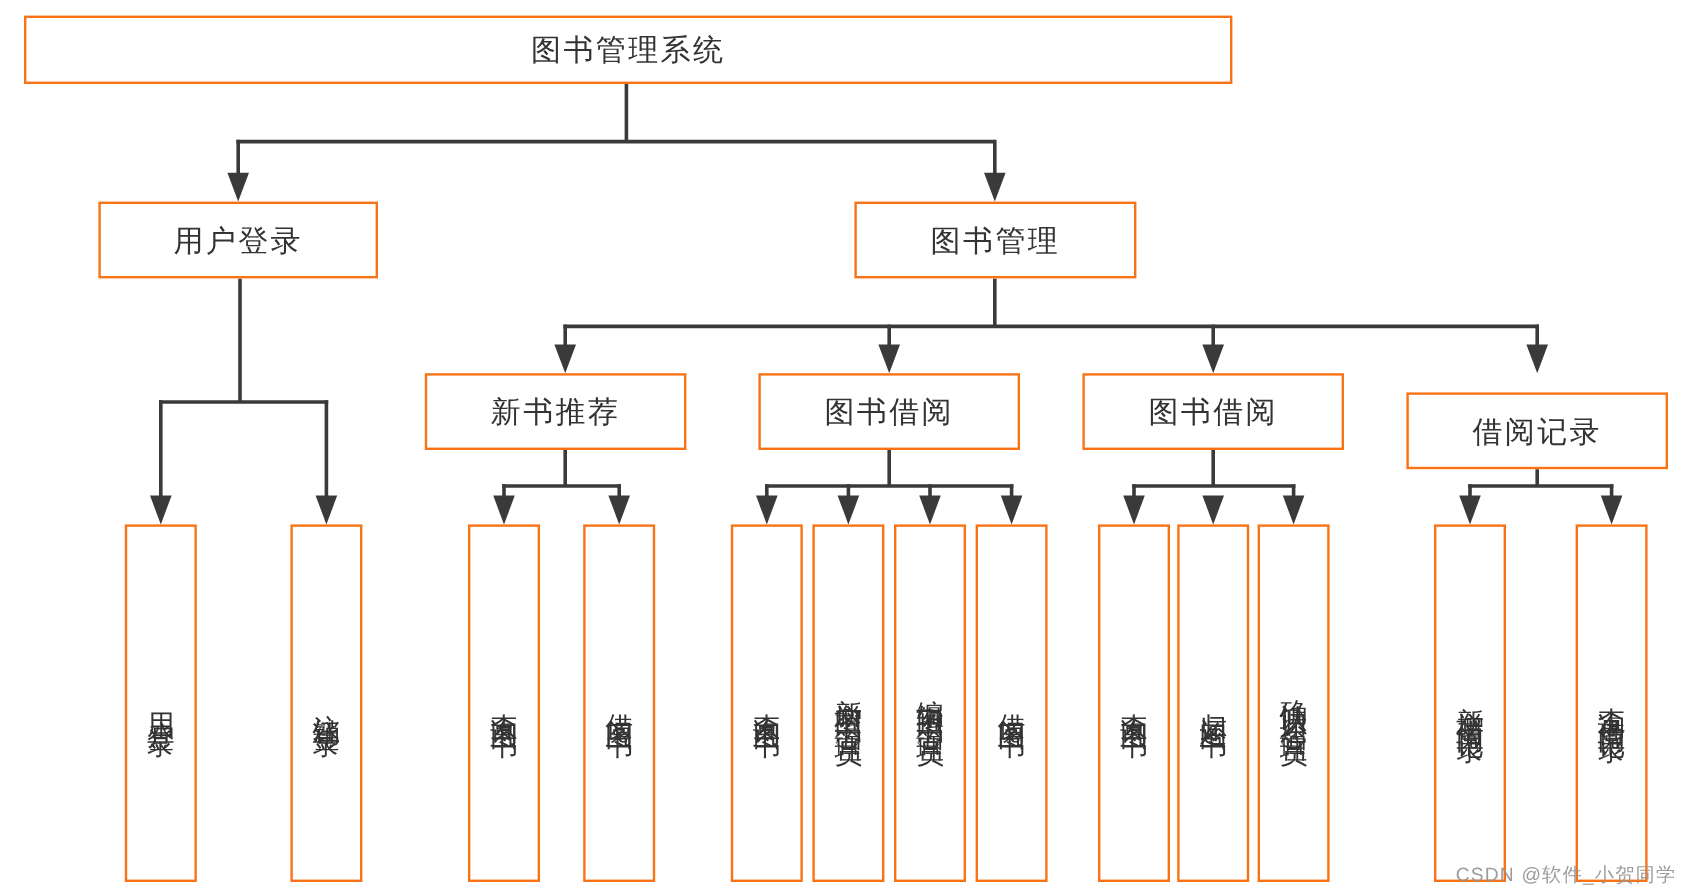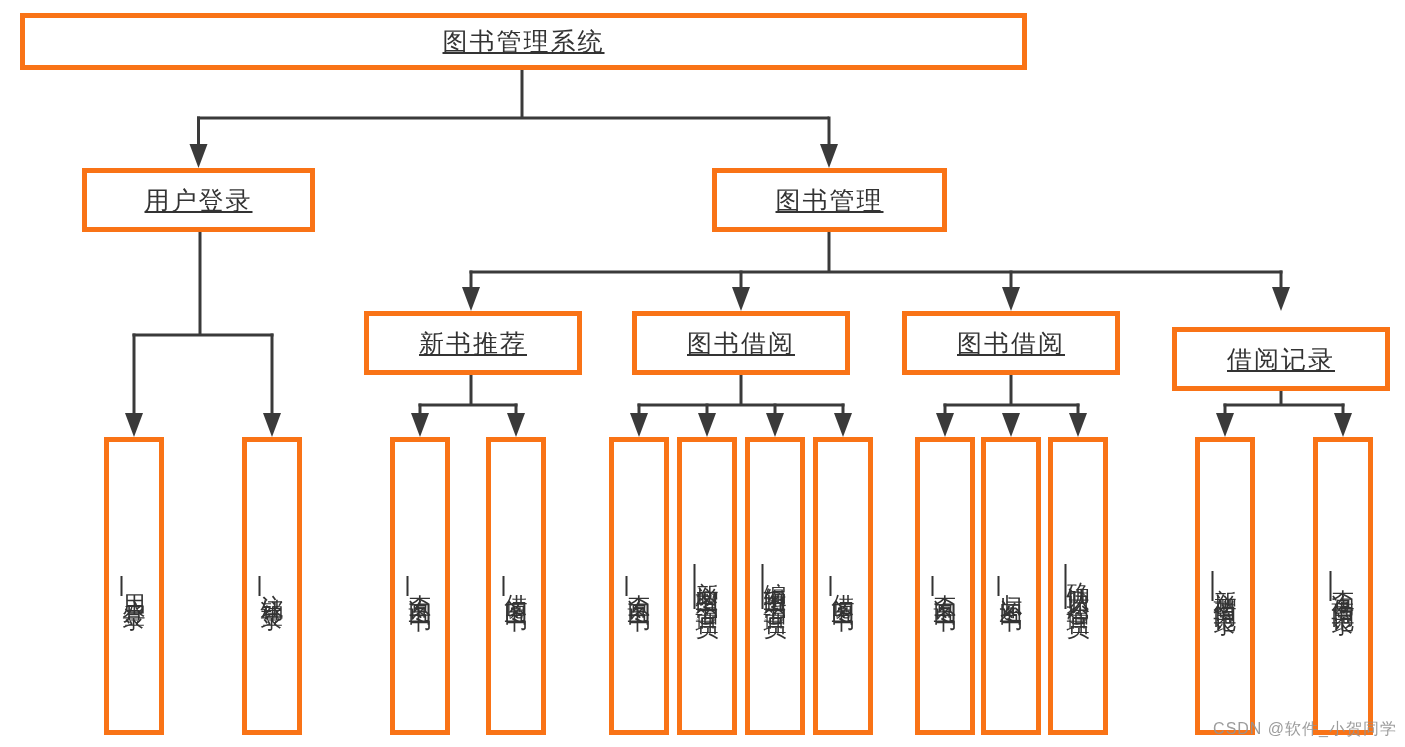--- a/index.html
+++ b/index.html
@@ -24,14 +24,13 @@
   .node {
     position: absolute;
     box-sizing: border-box;
-    border: 5px solid #f97316;
+    border: 2px solid #f97316;
     background: #ffffff;
     display: flex;
     align-items: center;
     justify-content: center;
     color: #333333;
     z-index: 1;
-    text-decoration: underline;
   }
   .hlabel {
     font-size: 25px;

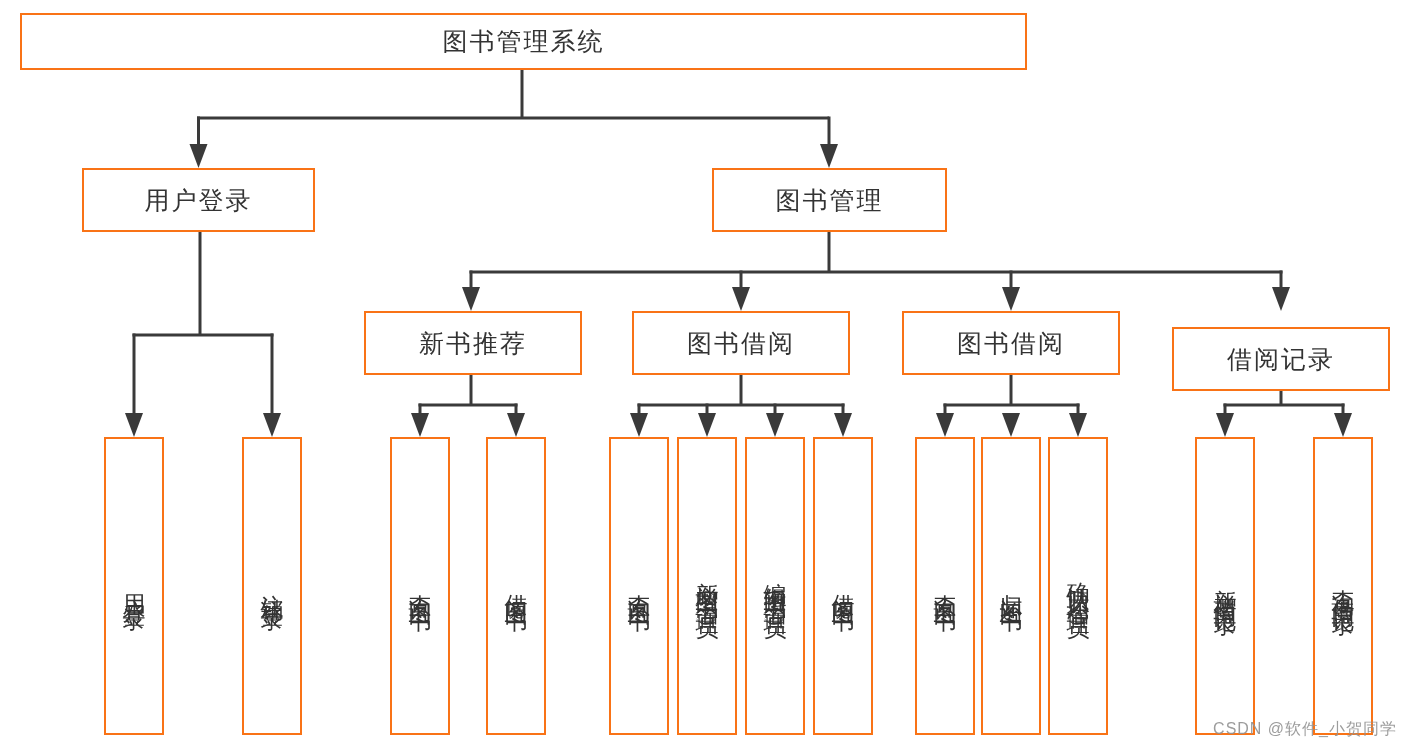--- a/index.html
+++ b/index.html
@@ -137,7 +137,7 @@
     <span class="hlabel">图书管理</span>
   </div>
 
-  <div class="node" style="left:364px; top:311px; width:218px; height:64px;align-items:center;">
+  <div class="node" style="left:354px; top:311px; width:218px; height:64px;align-items:center;">
     <span class="hlabel">新书推荐</span>
   </div>
   <div class="node" style="left:632px; top:311px; width:218px; height:64px;text-align:center;">

